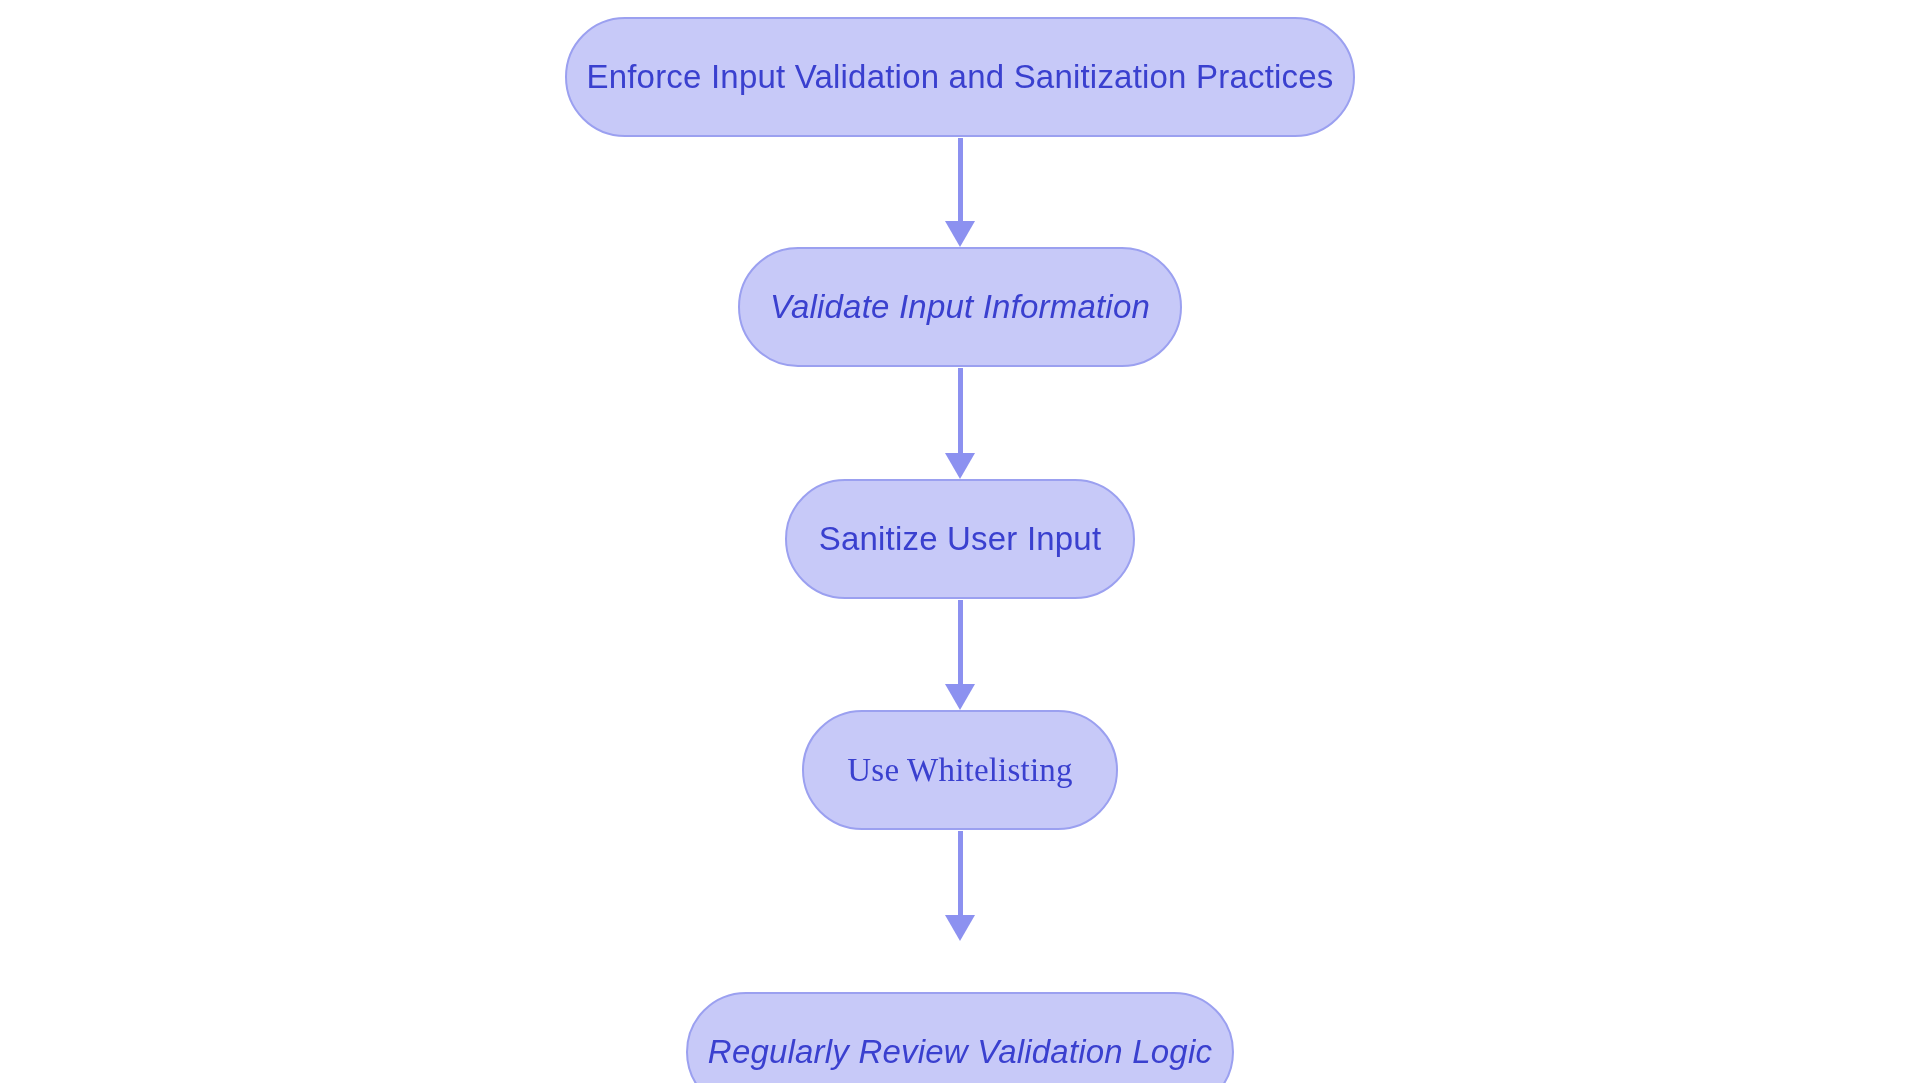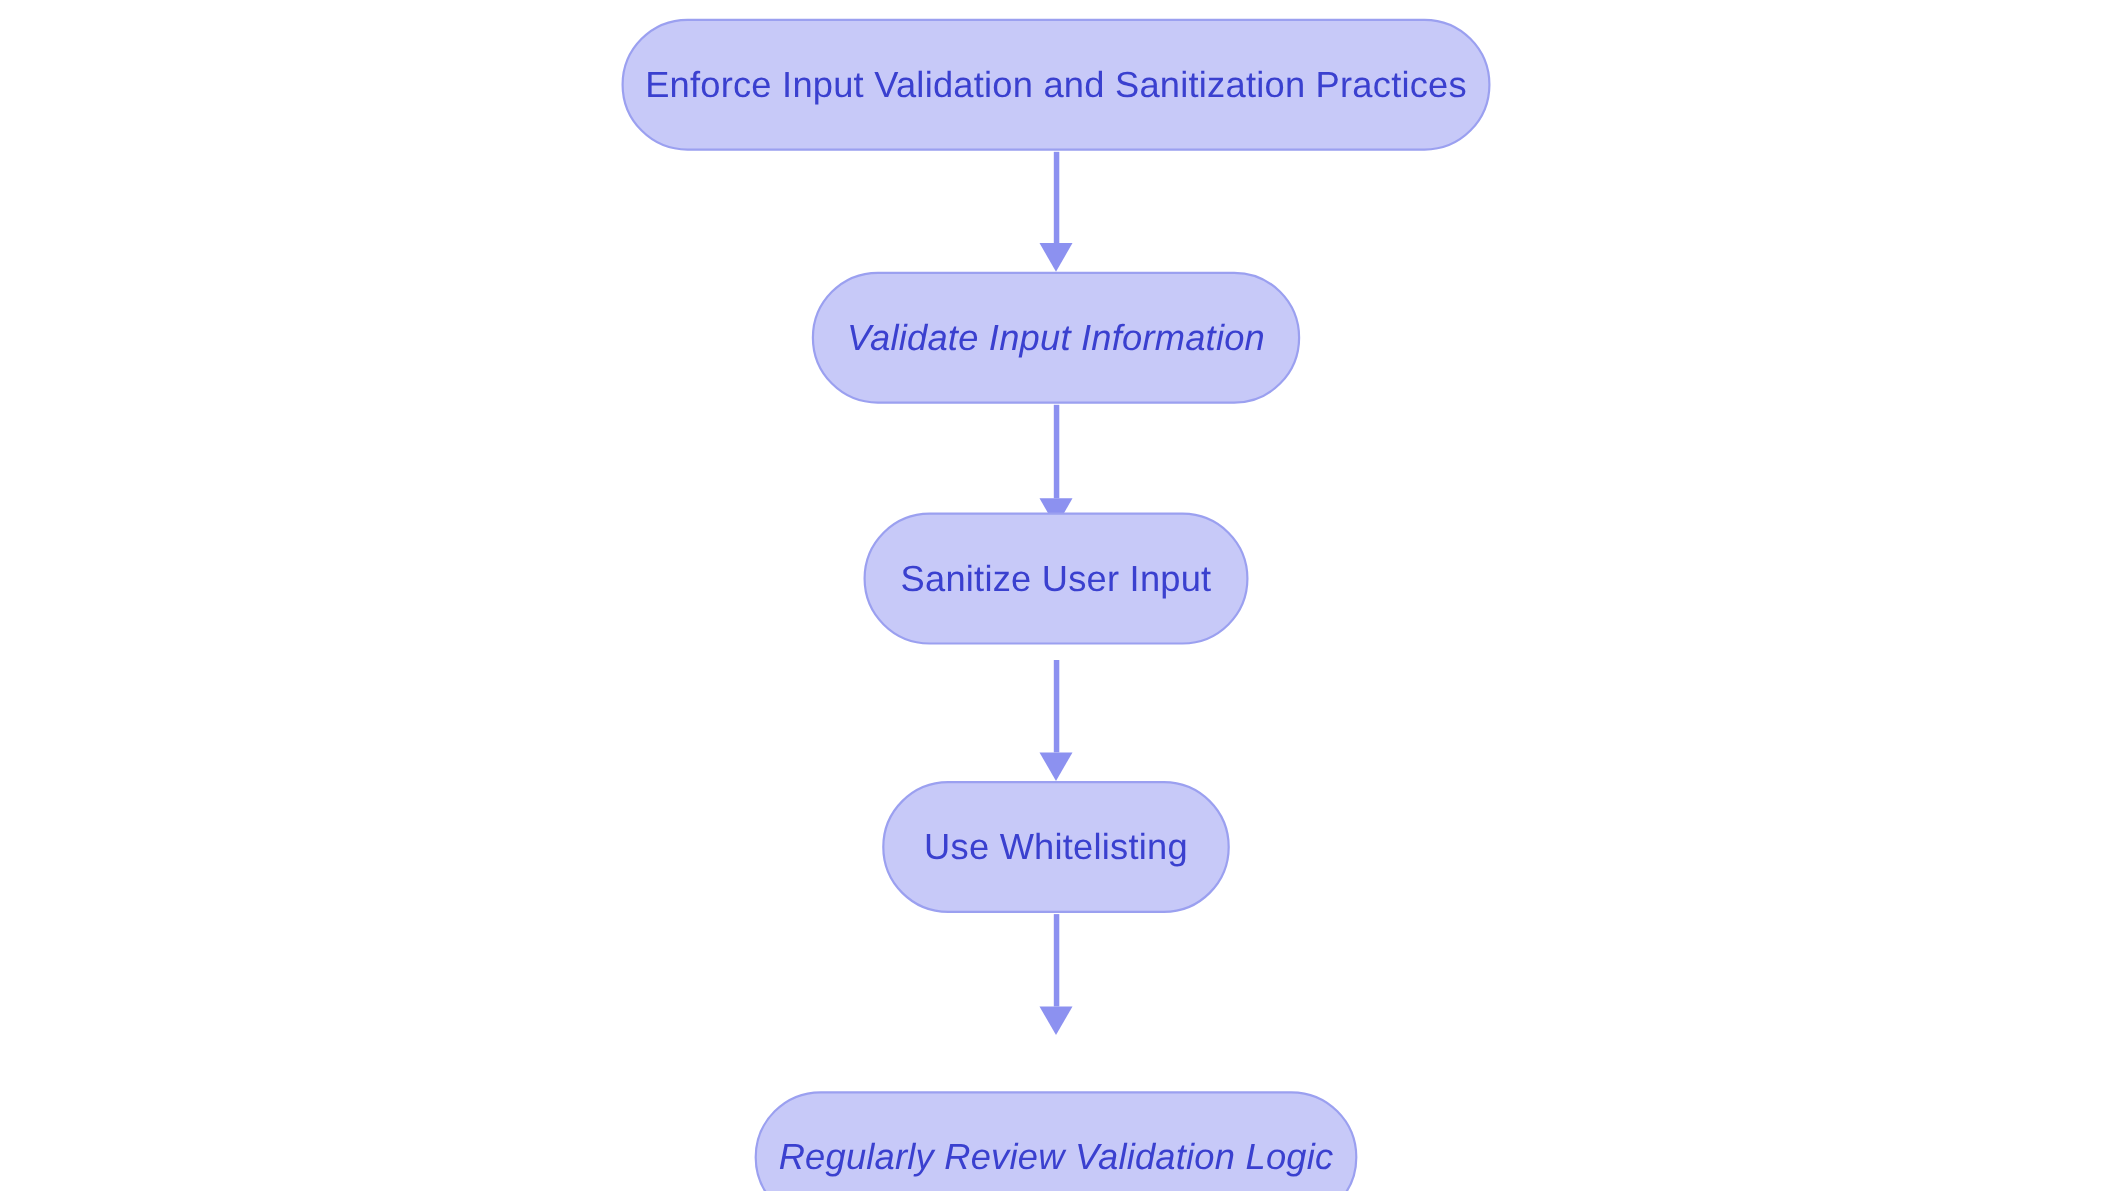--- a/index.html
+++ b/index.html
@@ -43,7 +43,7 @@
   }
   .node-1 { top: 17px;  width: 790px; }
   .node-2 { top: 247px; width: 444px; font-style: italic; }
-  .node-3 { top: 466px; width: 350px; }
+  .node-3 { top: 479px; width: 350px; }
   .node-4 { top: 710px; width: 316px; }
   .node-5 { top: 992px; width: 548px; font-style: italic; }
 

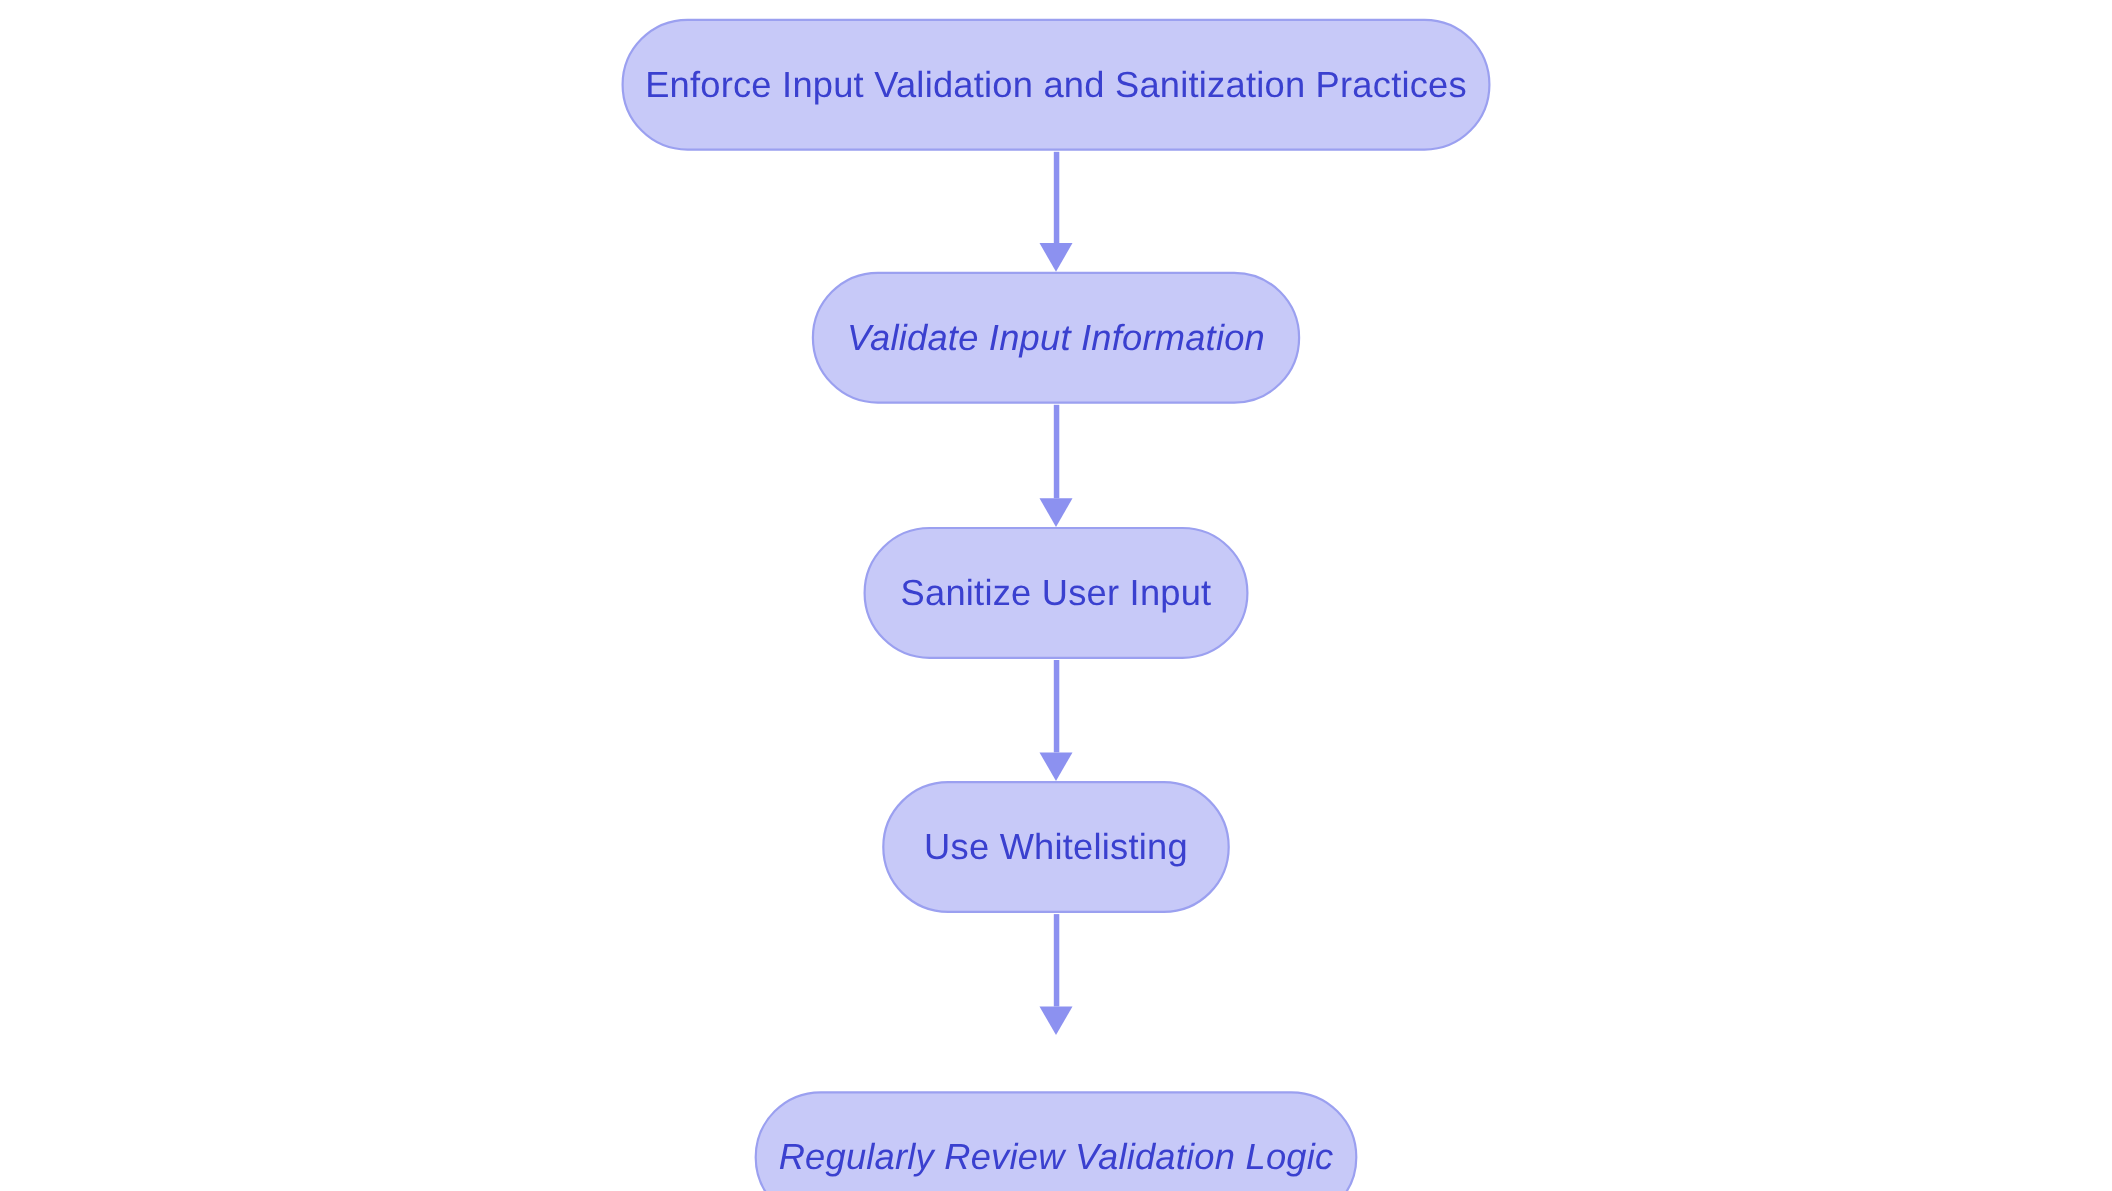--- a/index.html
+++ b/index.html
@@ -44,7 +44,7 @@
   .node-1 { top: 17px;  width: 790px; }
   .node-2 { top: 247px; width: 444px; font-style: italic; }
   .node-3 { top: 479px; width: 350px; }
-  .node-4 { top: 710px; width: 316px; }
+  .node-4 { top: 710px; width: 316px; font-family: Liberation Serif, serif; }
   .node-5 { top: 992px; width: 548px; font-style: italic; }
 
   .arrow {

